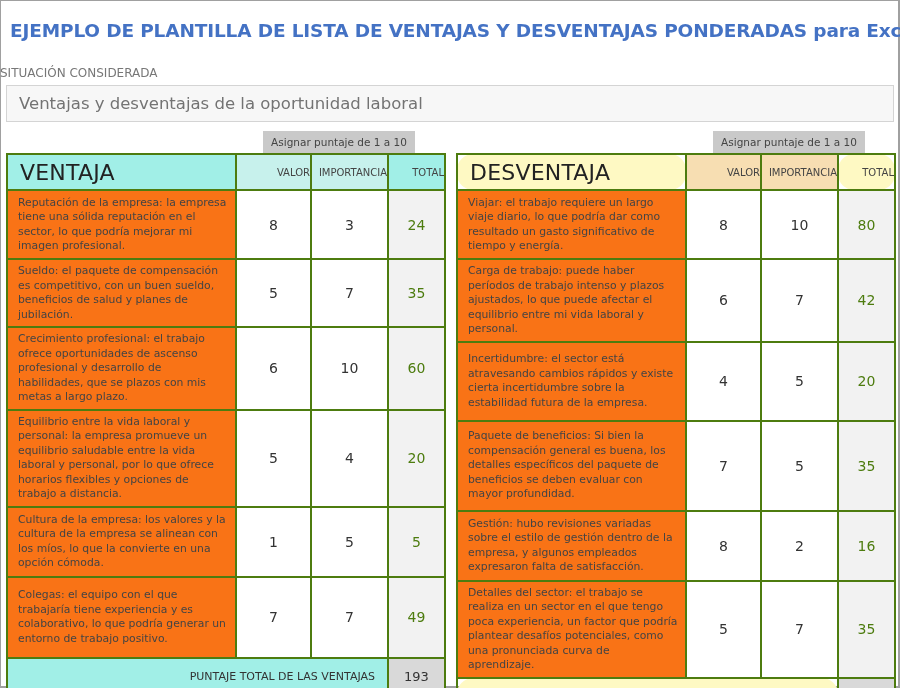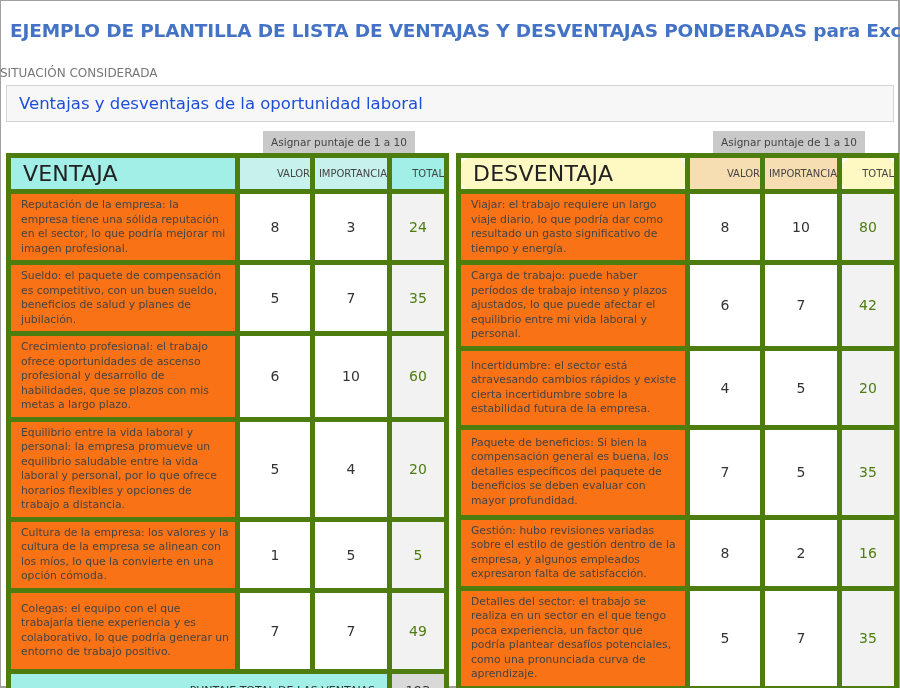--- a/index.html
+++ b/index.html
@@ -8,7 +8,7 @@
   .frame { position: absolute; left: 0; top: 0; width: 900px; height: 688px; border: 1px solid #a0a0a0; border-right: 2px solid #a0a0a0; border-bottom: 2px solid #a0a0a0; }
   .title { position: absolute; left: 10px; top: 20px; font-size: 18.5px; font-weight: bold; color: #4472c4; white-space: nowrap; letter-spacing: -0.15px; }
   .sit-label { position: absolute; left: 0; top: 66px; font-size: 12px; color: #777; letter-spacing: 0px; }
-  .sit-box { position: absolute; left: 6px; top: 85px; width: 888px; height: 37px; background: #f7f7f7; border: 1px solid #d4d4d4; padding: 8px 12px; font-size: 16.5px; color: #1d4ed8; }
+  .sit-box { position: absolute; left: 6px; top: 85px; width: 888px; height: 37px; background: #f7f7f7; border: 1px solid #d4d4d4; padding: 8px 12px; font-size: 16.5px; color: #737373; }
 
   .panel { position: absolute; top: 131px; width: 438px; }
   .panel.left { left: 6px; }

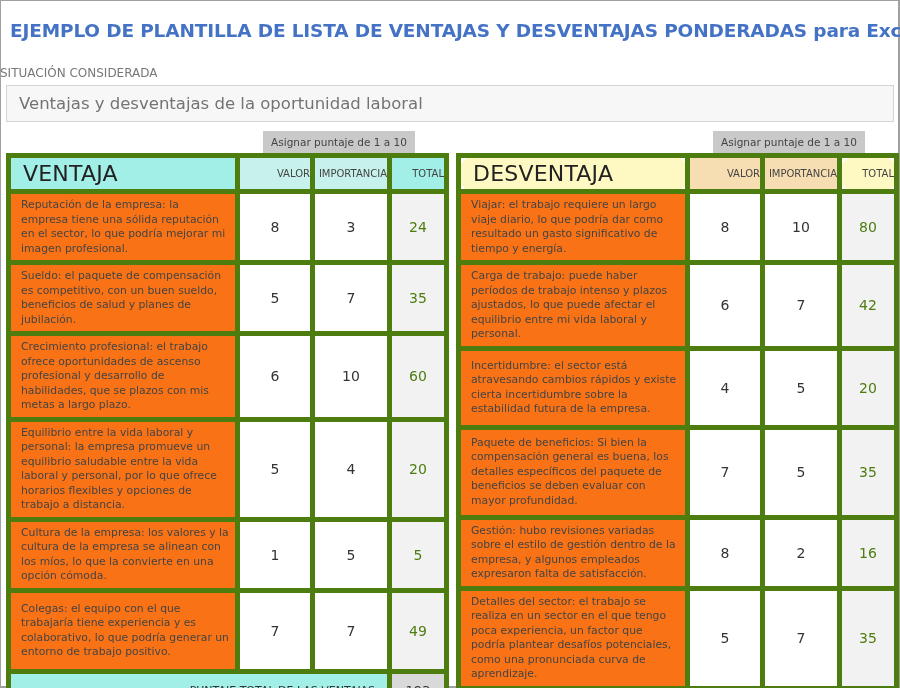--- a/index.html
+++ b/index.html
@@ -18,7 +18,7 @@
 
   table { position: absolute; top: 22px; left: 0; width: 438px; border-collapse: collapse; table-layout: fixed; border: 2px solid #b7b7b7; }
   col.c1 { width: 229px; } col.c2 { width: 75px; } col.c3 { width: 77px; } col.c4 { width: 57px; }
-  th, td { border: 5px solid #4d7c0f; }
+  th, td { border: 2px solid #4d7c0f; }
   th { height: 36px; font-weight: normal; font-size: 10px; color: #444; text-align: right; }
   th.main { text-align: left; padding-left: 12px; font-size: 22px; color: #222; font-weight: normal; letter-spacing: 0.2px; }
   td.desc { font-size: 10.8px; line-height: 14.5px; color: #444; padding: 4px 6px 4px 10px; vertical-align: middle; background: #f97316; }

